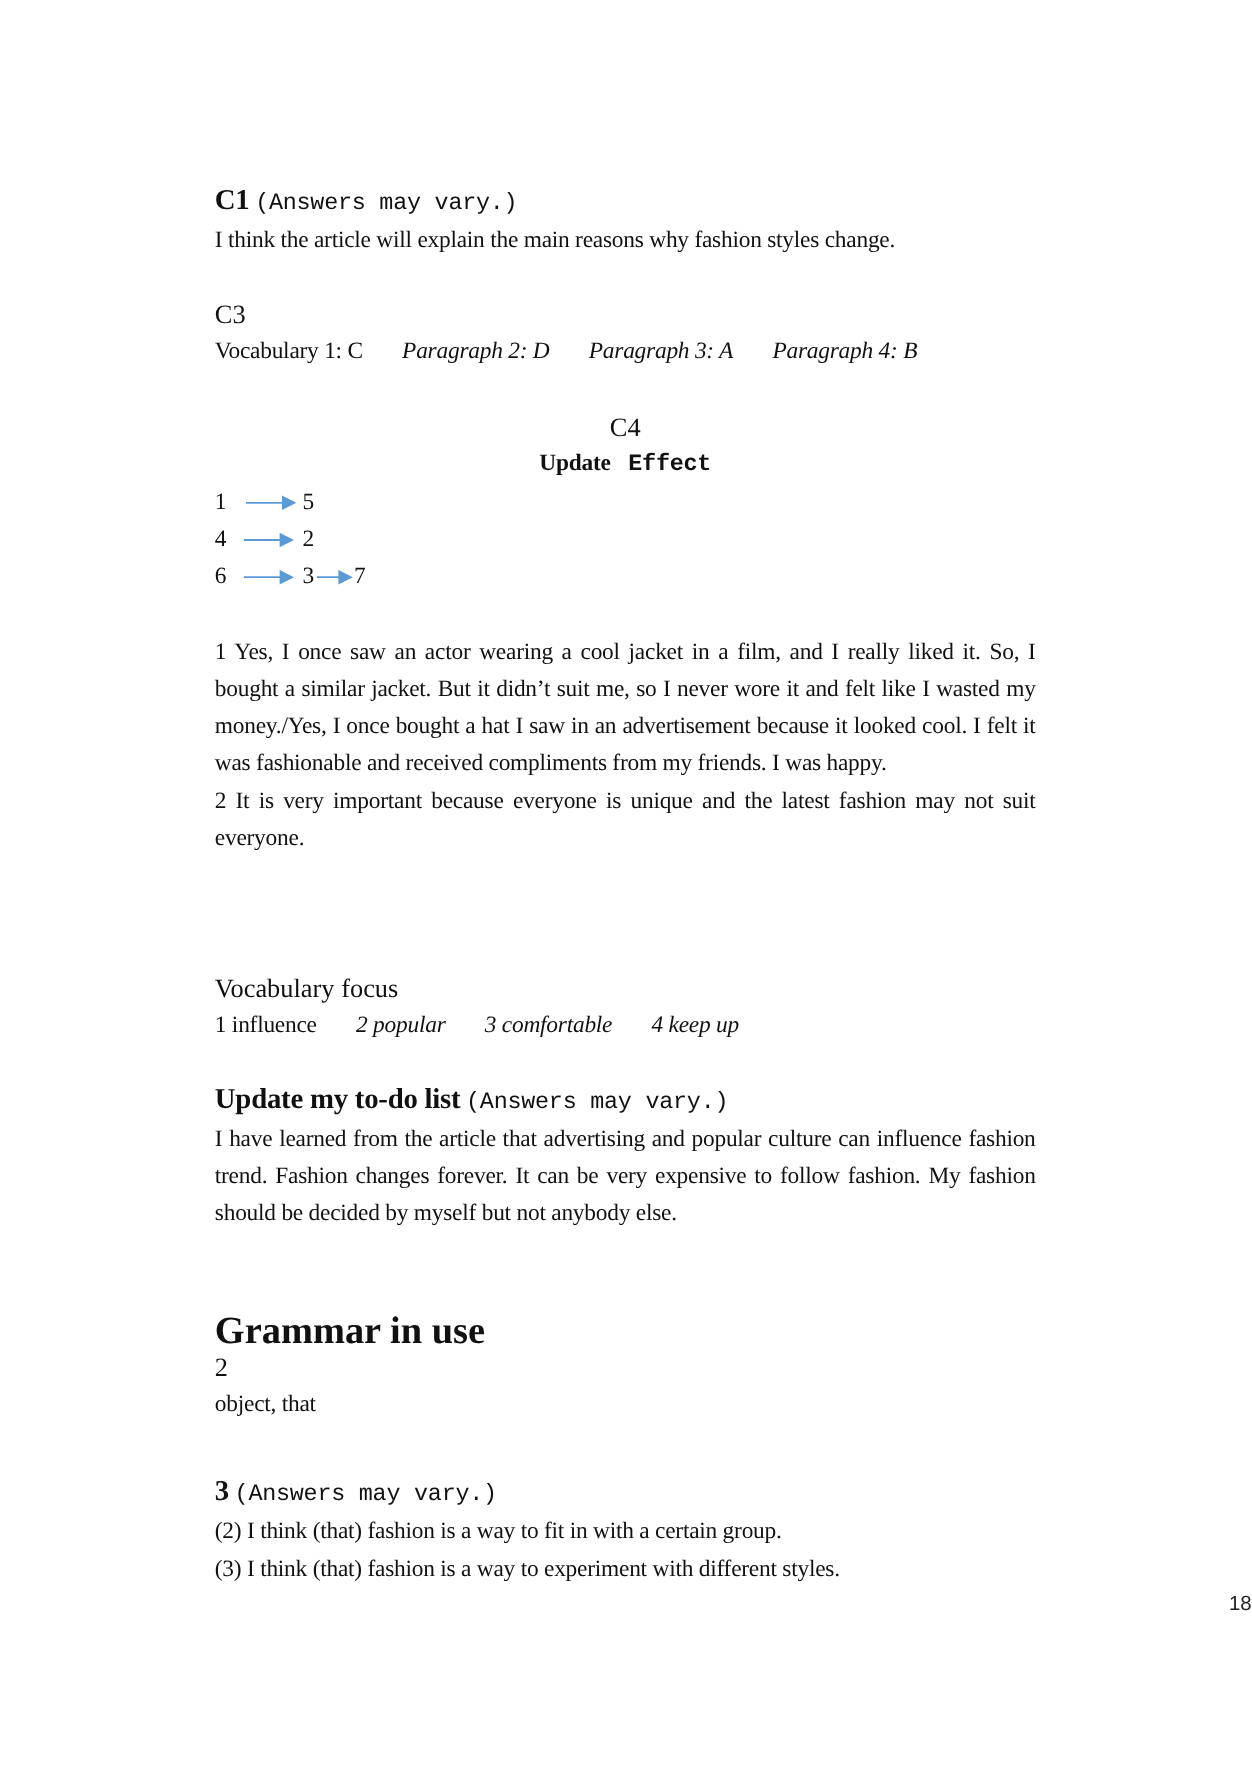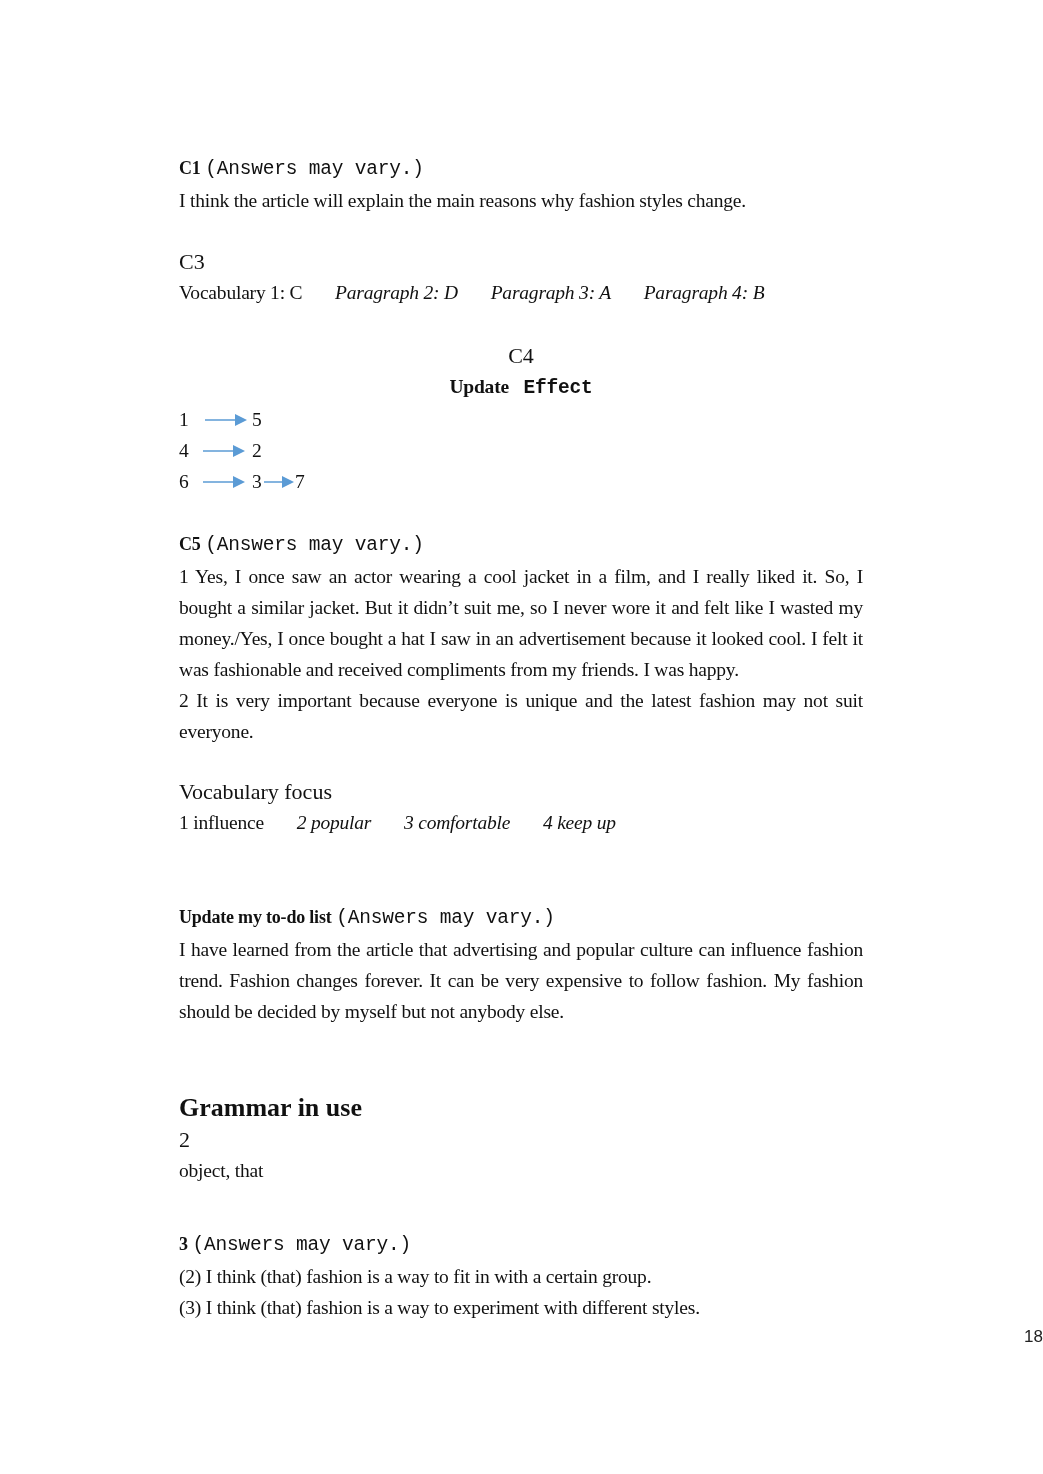--- a/index.html
+++ b/index.html
@@ -46,7 +46,7 @@
     }
     .h-inline {
       font-weight: bold;
-      font-size: 18px;
+      font-size: 24px;
     }
     .note {
       font-size: 19.5px;

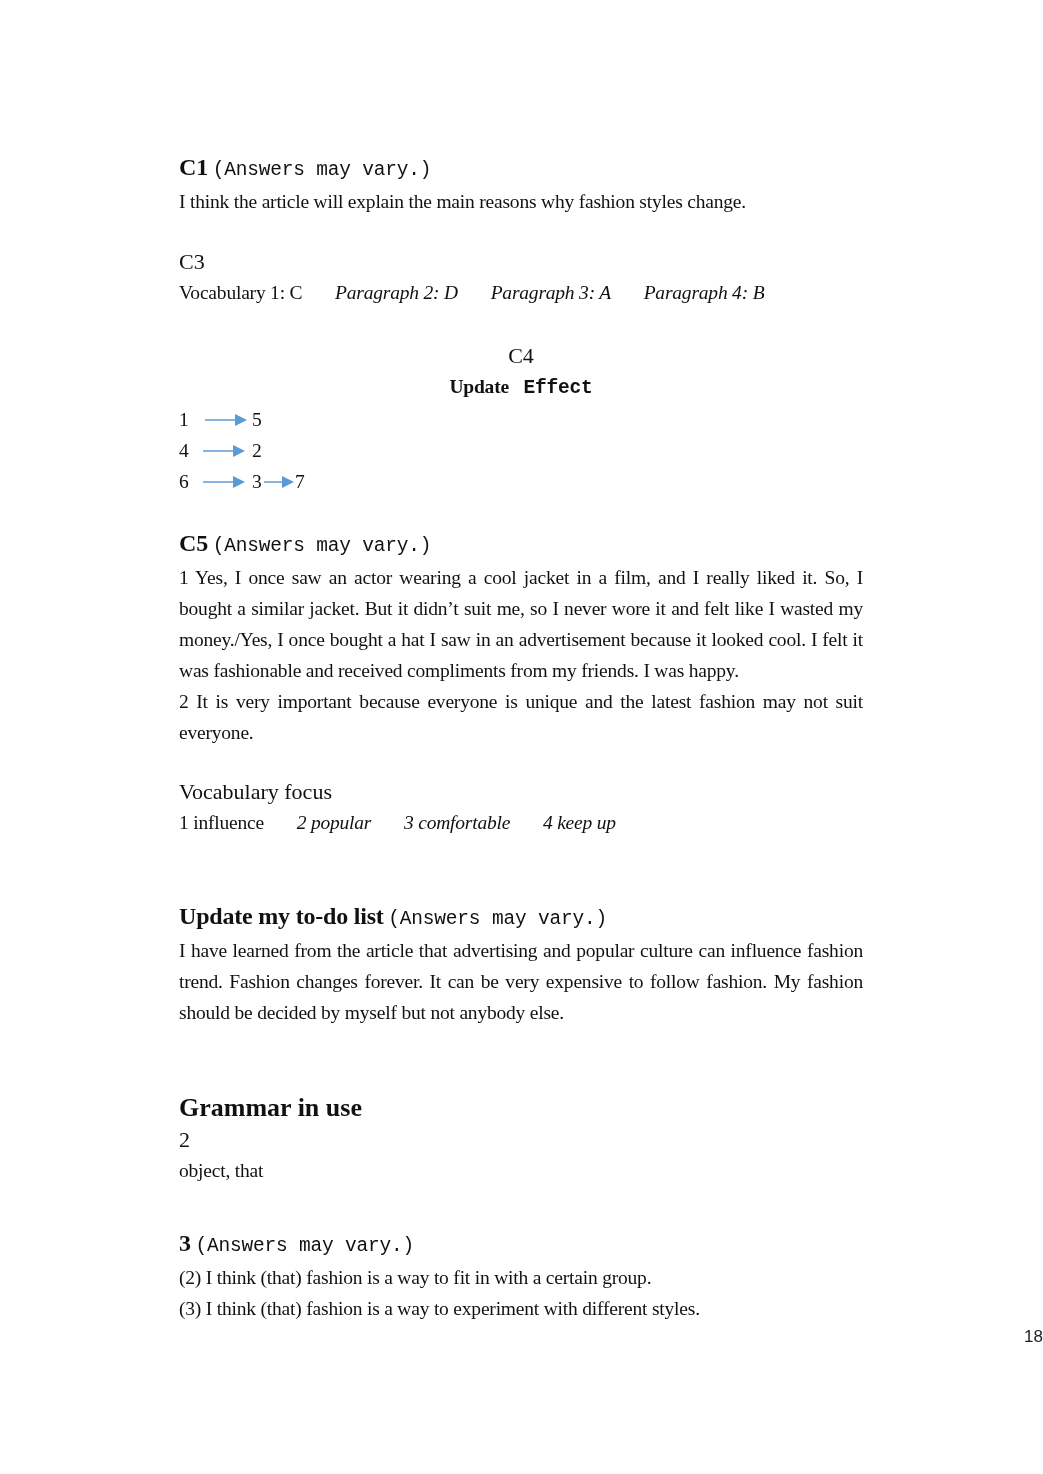--- a/index.html
+++ b/index.html
@@ -151,10 +151,6 @@
   </div>
 
   <div class="blk" style="top:528px;">
-    <div class="line">
-      <span class="h-inline">C5</span>
-      <span class="note">(Answers may vary.)</span>
-    </div>
     <div class="para">1 Yes, I once saw an actor wearing a cool jacket in a film, and I really liked it. So, I bought a similar jacket. But it didn’t suit me, so I never wore it and felt like I wasted my money./Yes, I once bought a hat I saw in an advertisement because it looked cool. I felt it was fashionable and received compliments from my friends. I was happy.</div>
     <div class="para">2 It is very important because everyone is unique and the latest fashion may not suit everyone.</div>
   </div>

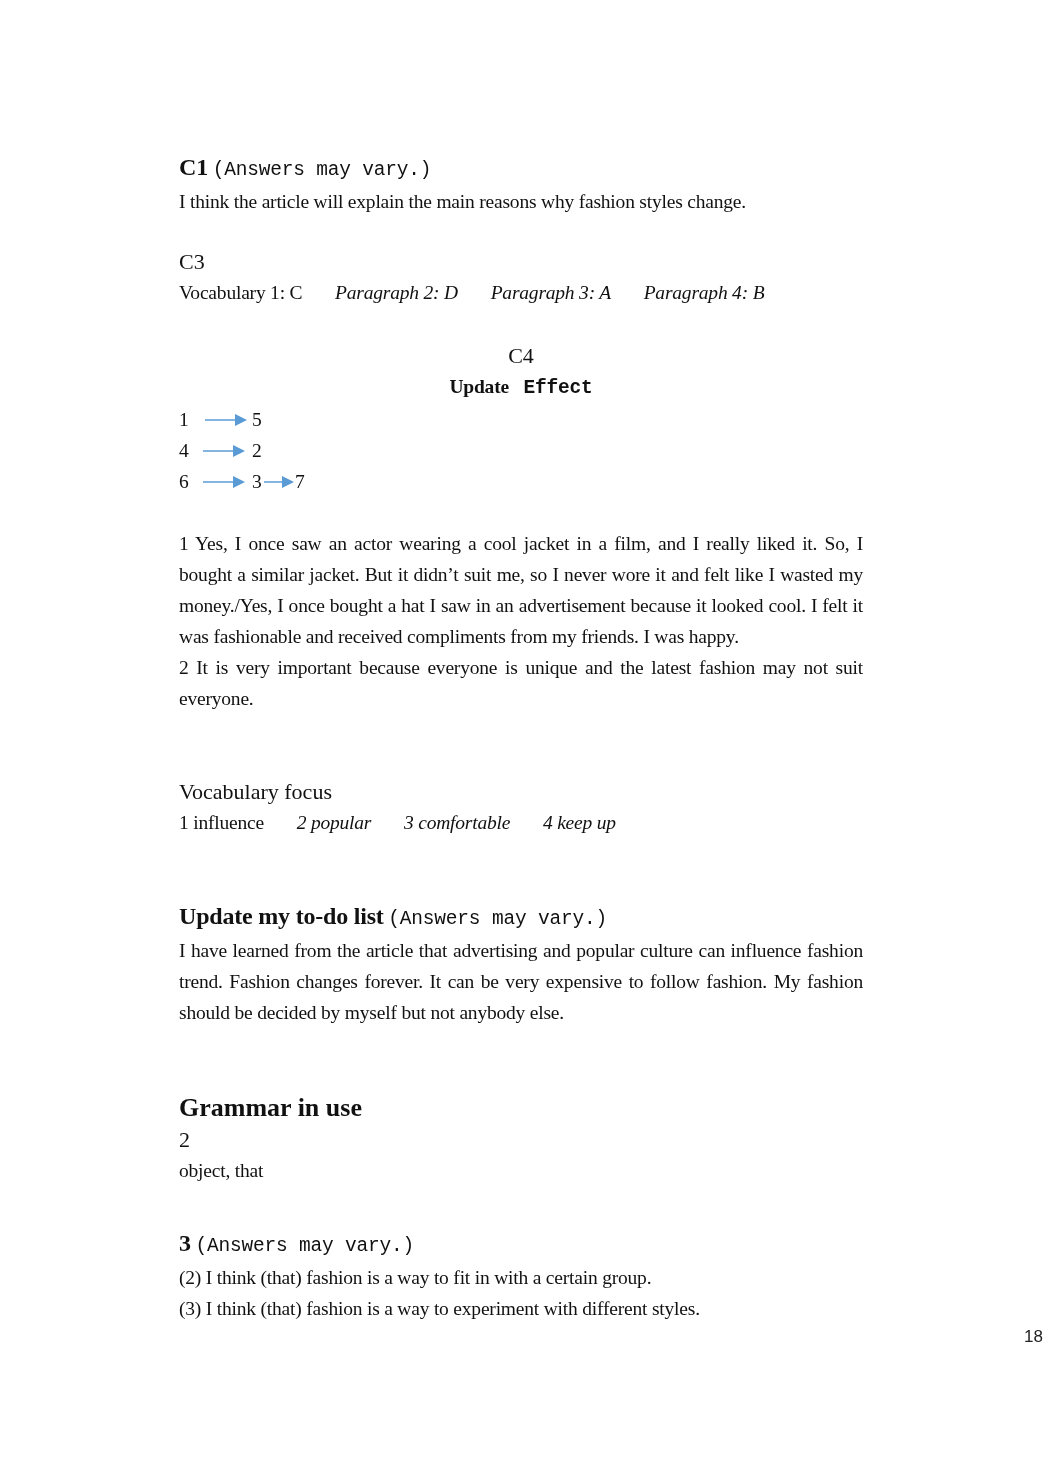--- a/index.html
+++ b/index.html
@@ -155,7 +155,7 @@
     <div class="para">2 It is very important because everyone is unique and the latest fashion may not suit everyone.</div>
   </div>
 
-  <div class="blk" style="top:776px;">
+  <div class="blk" style="top:808px;">
     <div class="h">Vocabulary focus</div>
     <div class="line spaced">
       <span>1 influence</span>

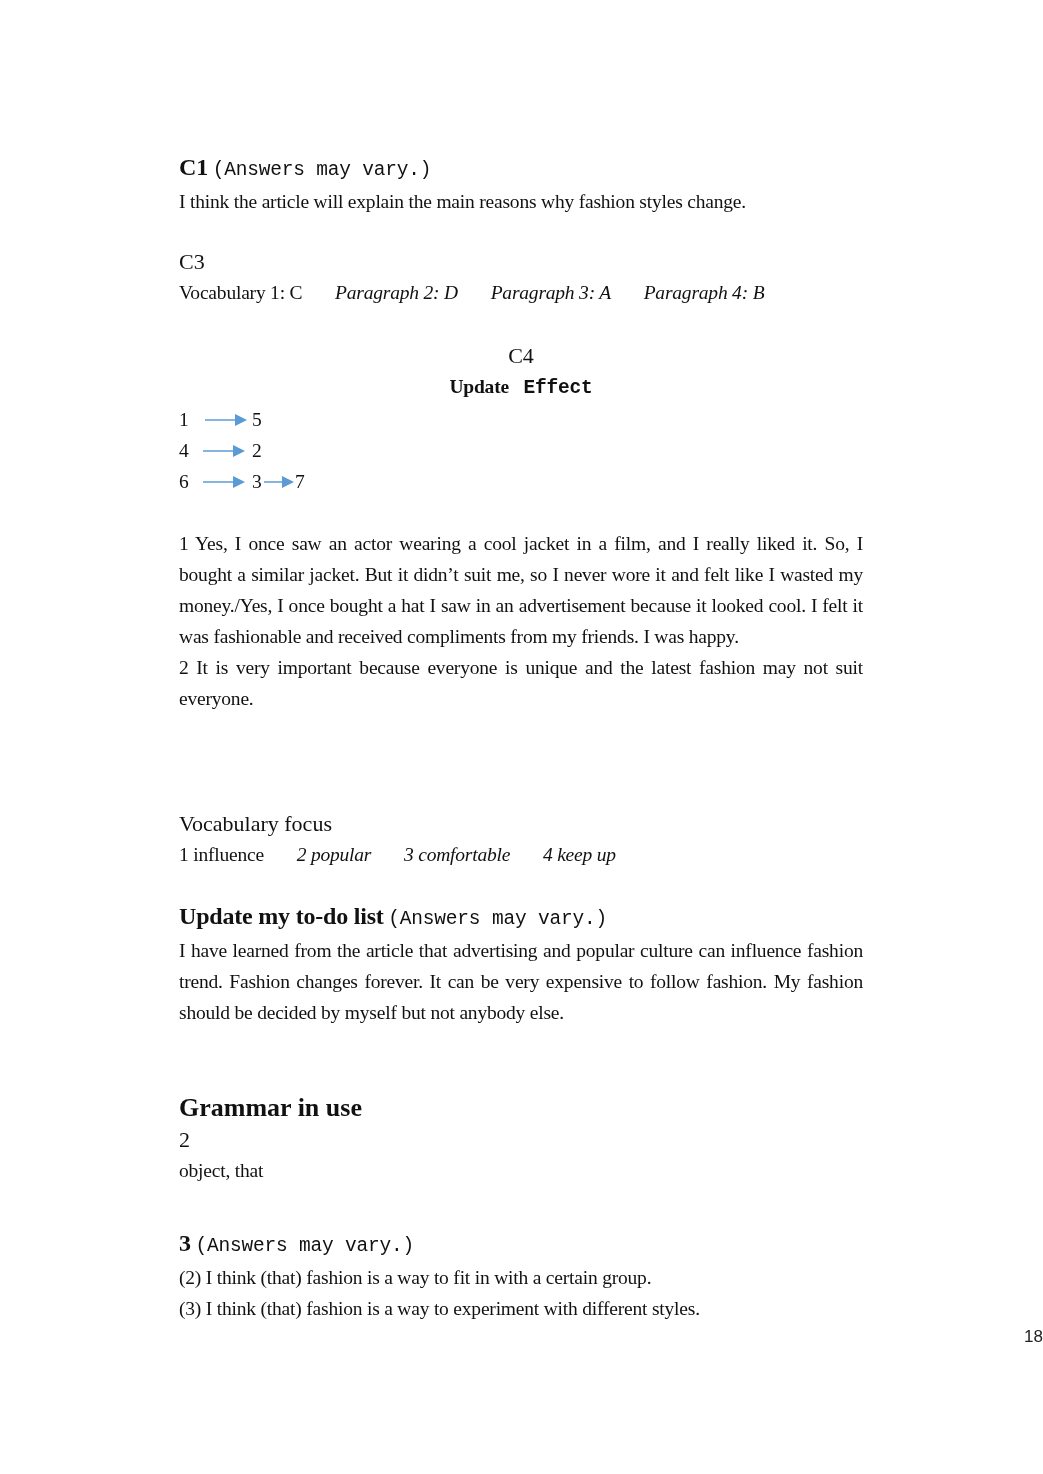--- a/index.html
+++ b/index.html
@@ -54,7 +54,7 @@
     }
     .big-h {
       font-weight: bold;
-      font-size: 26px;
+      font-size: 32px;
       line-height: 34px;
     }
     .spaced span + span {

